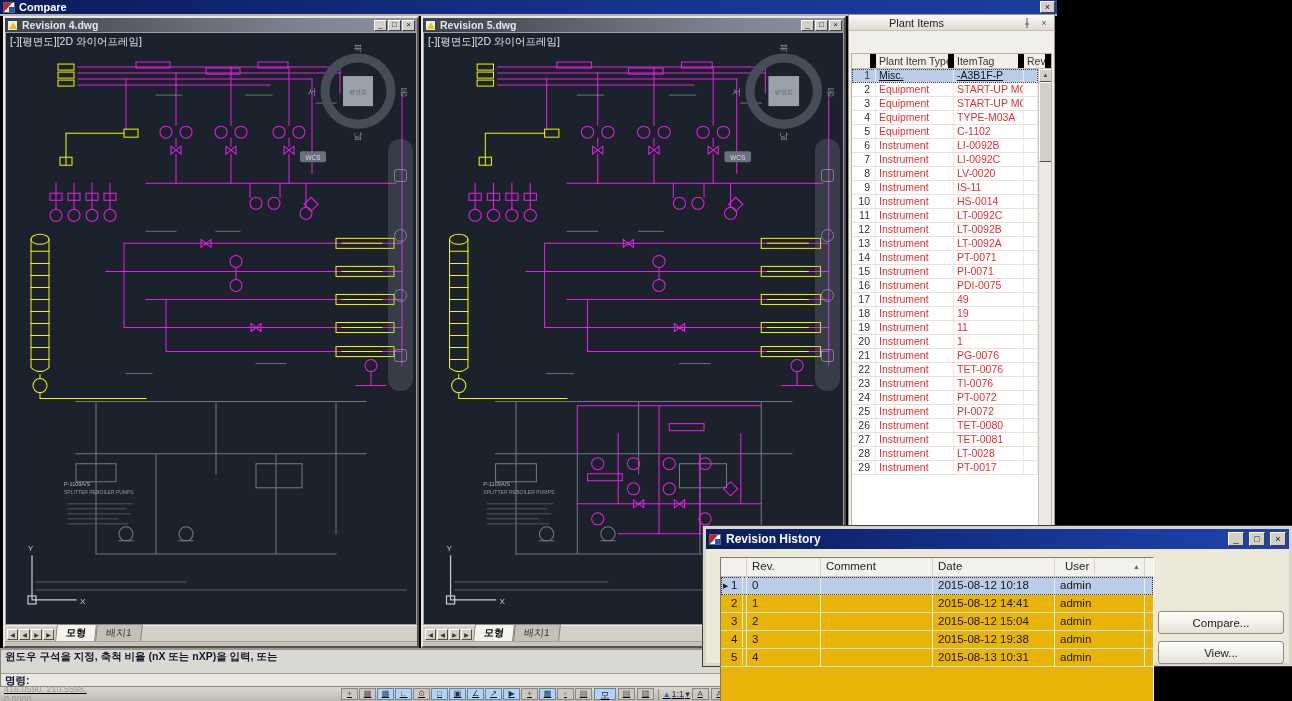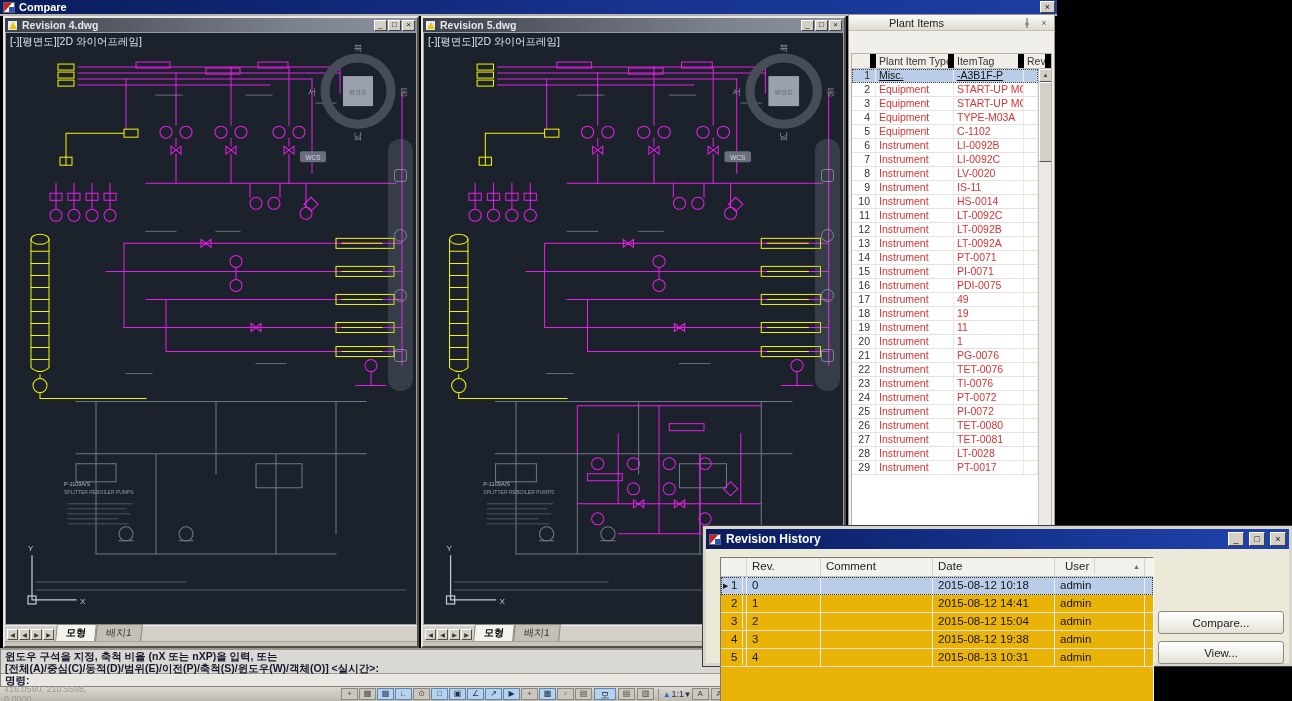--- a/index.html
+++ b/index.html
@@ -586,7 +586,6 @@
   <div class="cmd">
     <div class="cmd-hist">
       <div>윈도우 구석을 지정, 축척 비율 (nX 또는 nXP)을 입력, 또는</div>
-      <div>[전체(A)/중심(C)/동적(D)/범위(E)/이전(P)/축척(S)/윈도우(W)/객체(O)] &lt;실시간&gt;:</div>
     </div>
     <div class="cmd-input">명령:</div>
   </div>

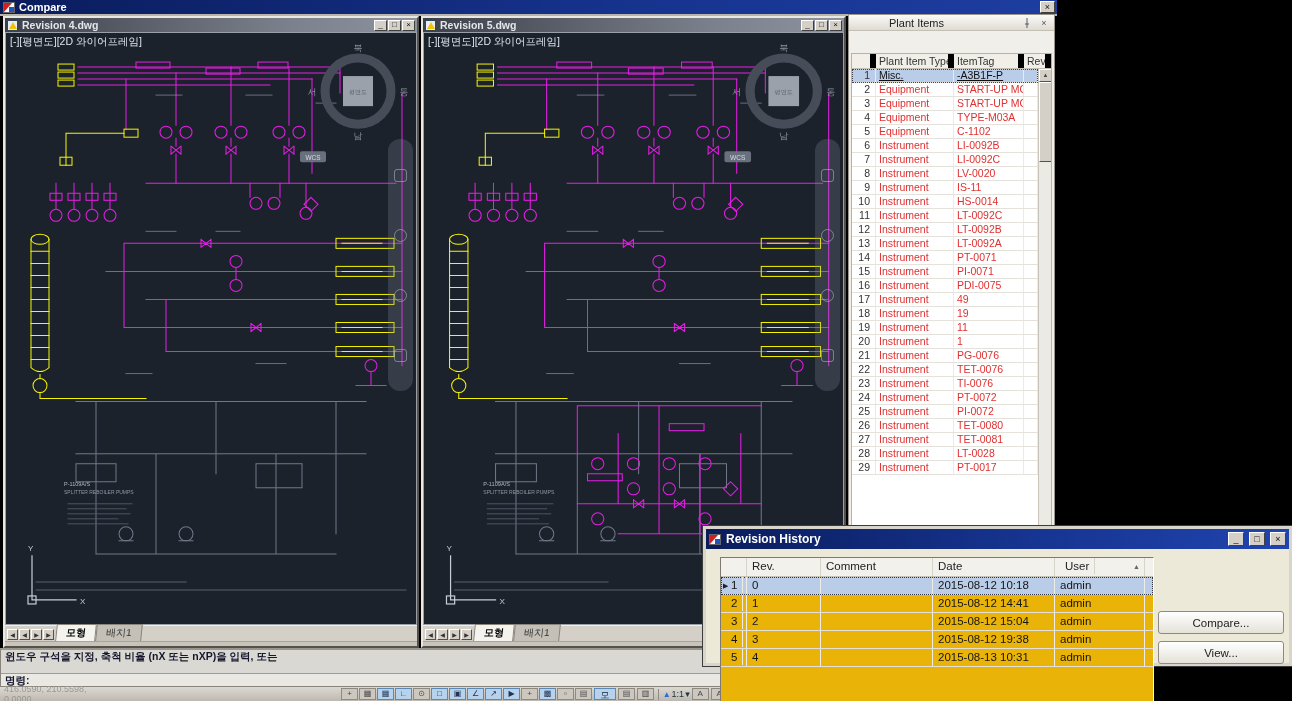--- a/index.html
+++ b/index.html
@@ -105,7 +105,7 @@
 
   
   .statusbar { position:absolute; left:0; top:687px; width:848px; height:14px;
-    background:linear-gradient(#dcd9d2,#bdb9b1); display:flex; align-items:center; padding:0 4px; gap:2px; }
+    background:linear-gradient(#dcd9d2,#bdb9b1); display:flex; align-items:center; padding:0 4px; gap:2px;text-decoration:underline; }
   .coords { font-size:9px; color:#9c9890; width:150px; }
   .toggles { display:flex; gap:1px; margin-left:250px; }
   .sbtn { width:17px; height:12px; background:#ccc8c0; border:1px solid #8e8a82; font-size:8px;

